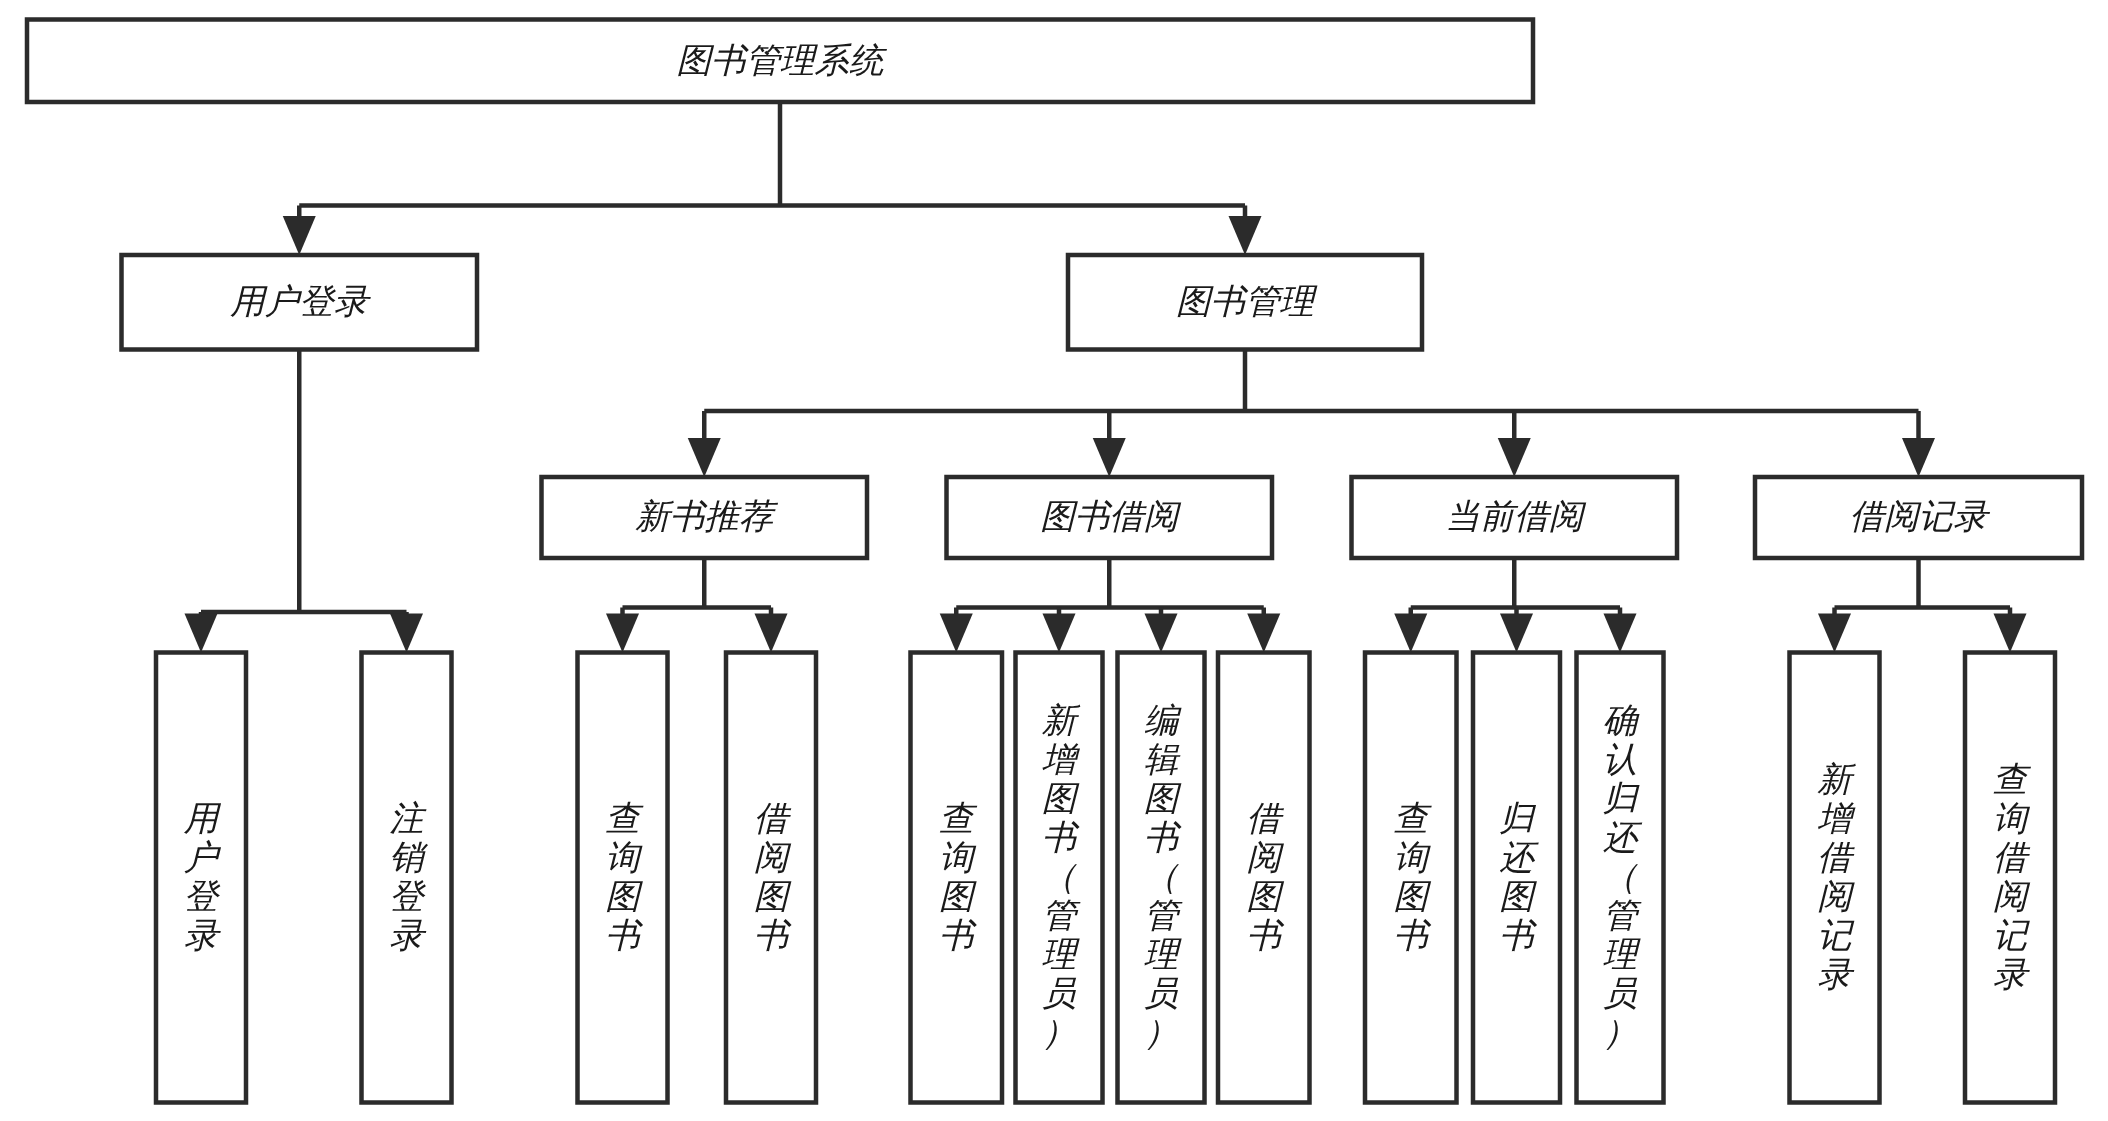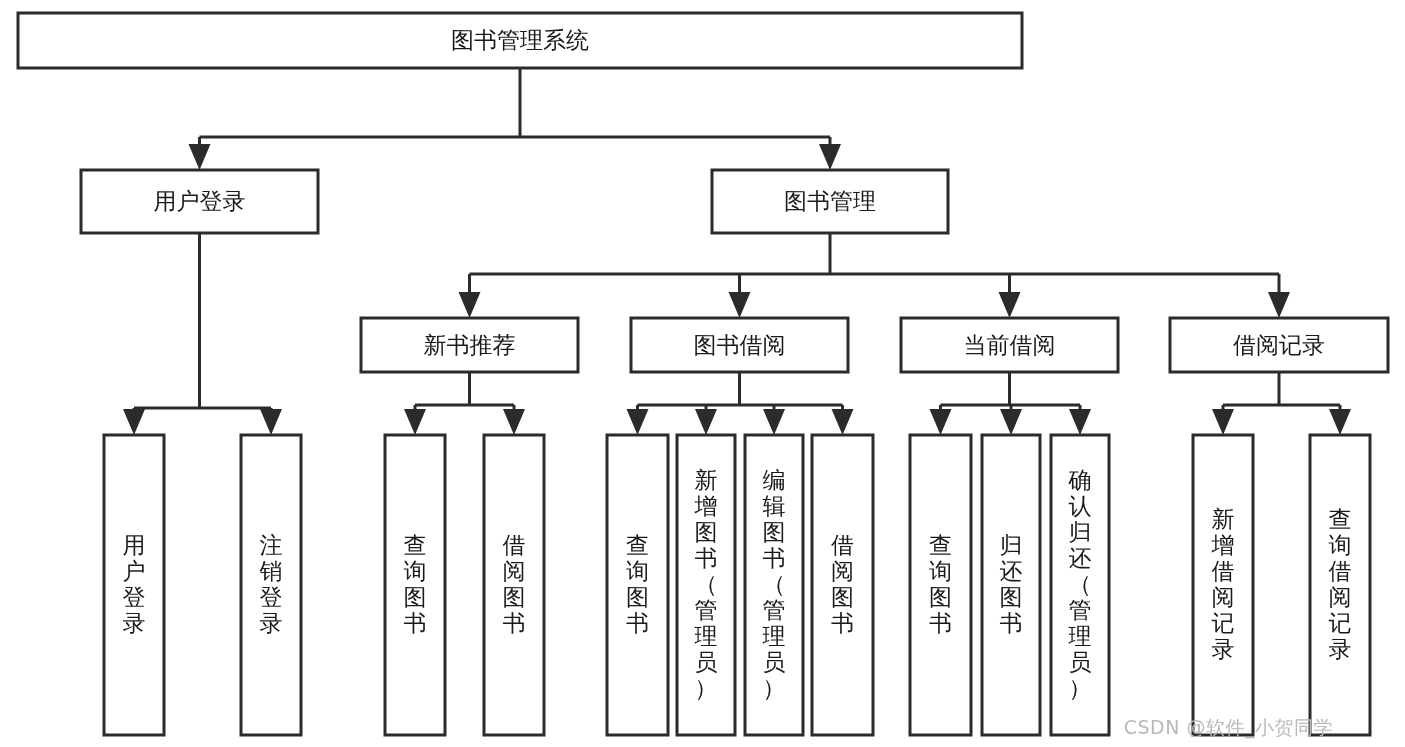--- a/index.html
+++ b/index.html
@@ -18,6 +18,7 @@
     position: relative;
     width: 1345px;
     height: 747px;
+    font-style: italic;
   }
   svg#tree-svg {
     position: absolute;

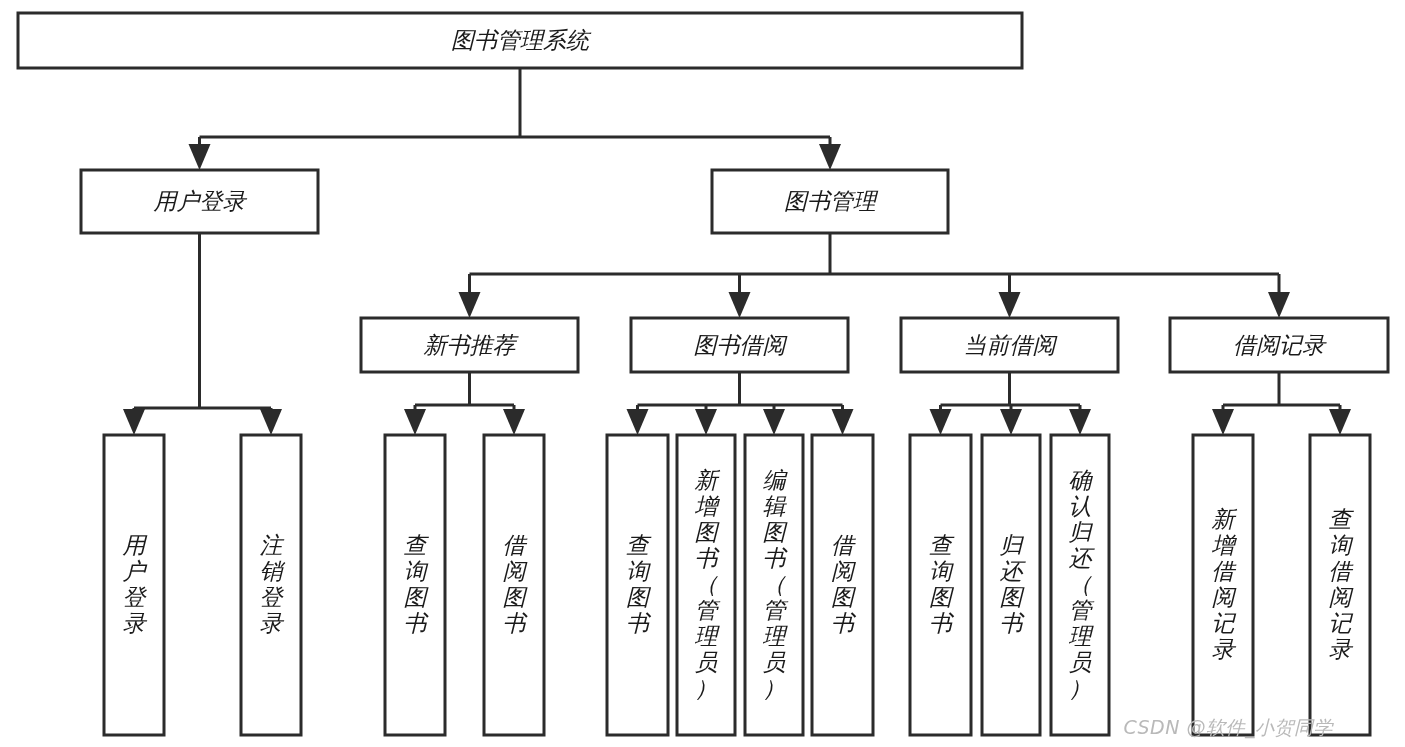--- a/index.html
+++ b/index.html
@@ -212,7 +212,6 @@
       </g>
   </svg>
 
-  <div class="watermark">CSDN @软件_小贺同学</div>
 
 </div>
 

